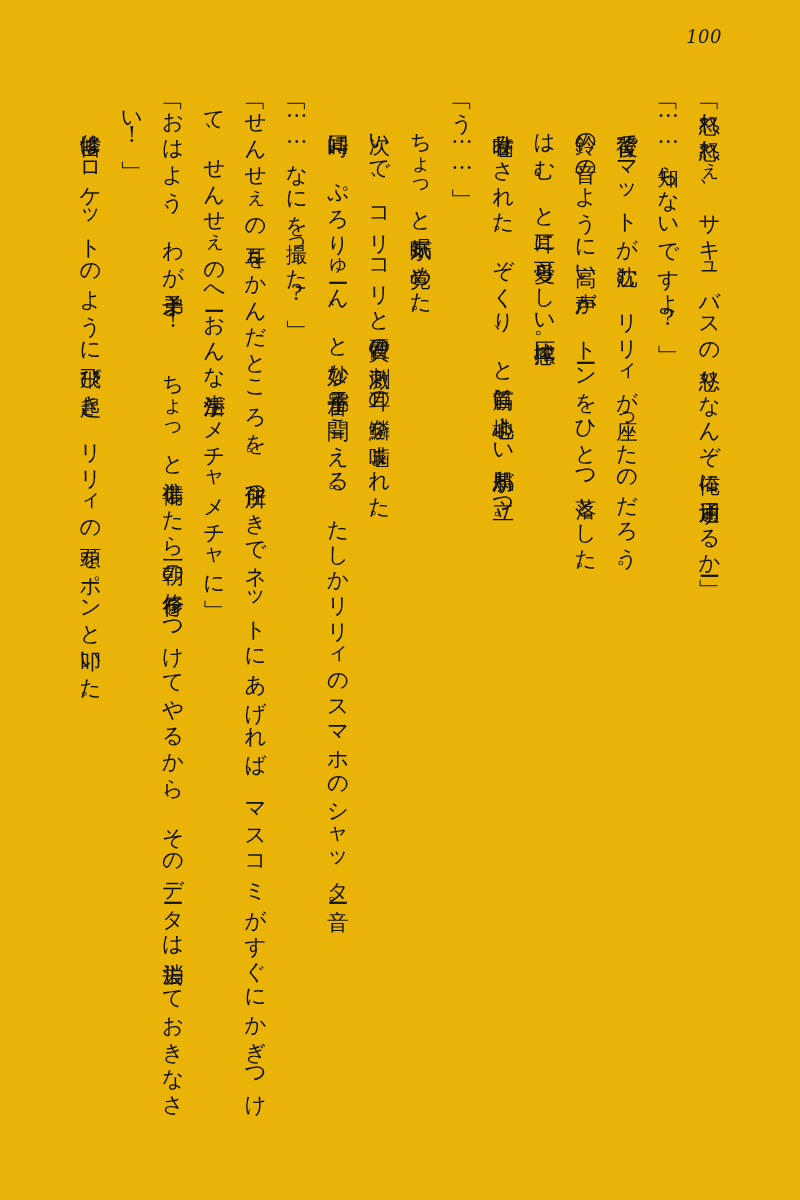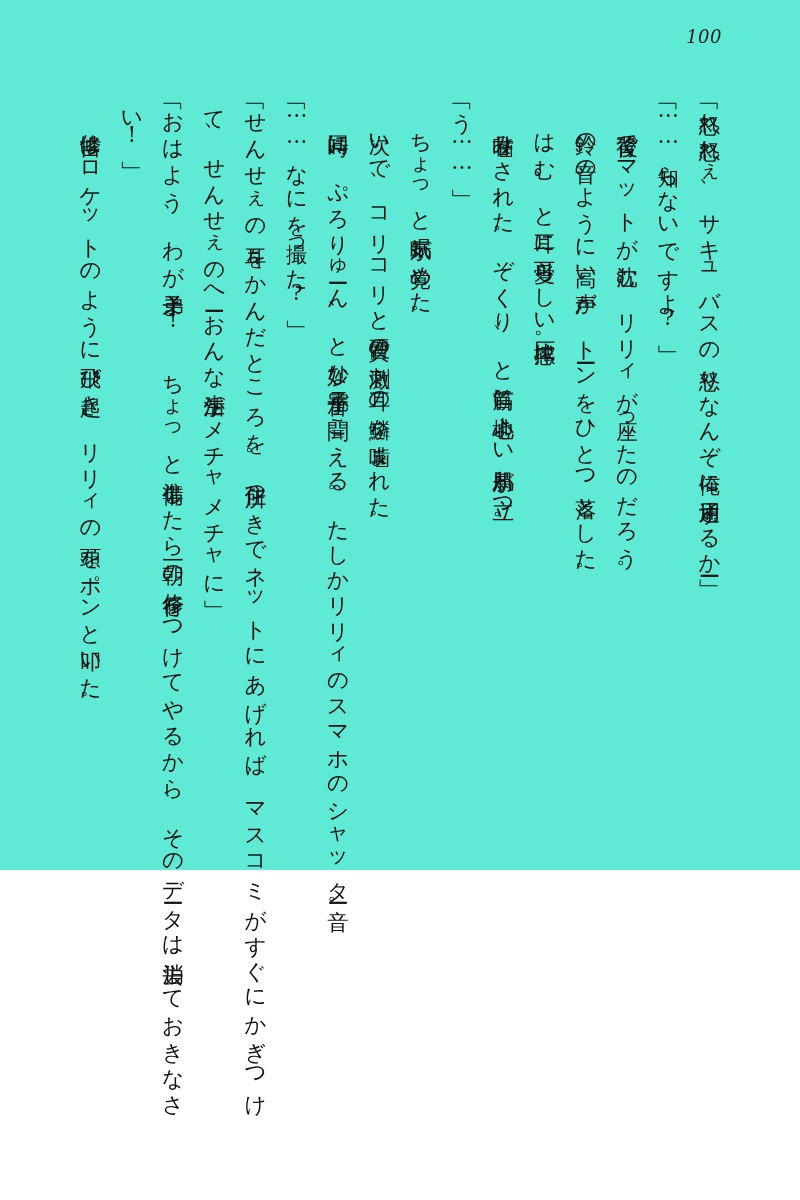--- a/index.html
+++ b/index.html
@@ -17,8 +17,8 @@
   .page {
     position: relative;
     width: 800px;
-    height: 870px;
-    background: #5eead4;
+    height: 1200px;
+    background: #eab308;
     box-sizing: border-box;
   }
   

